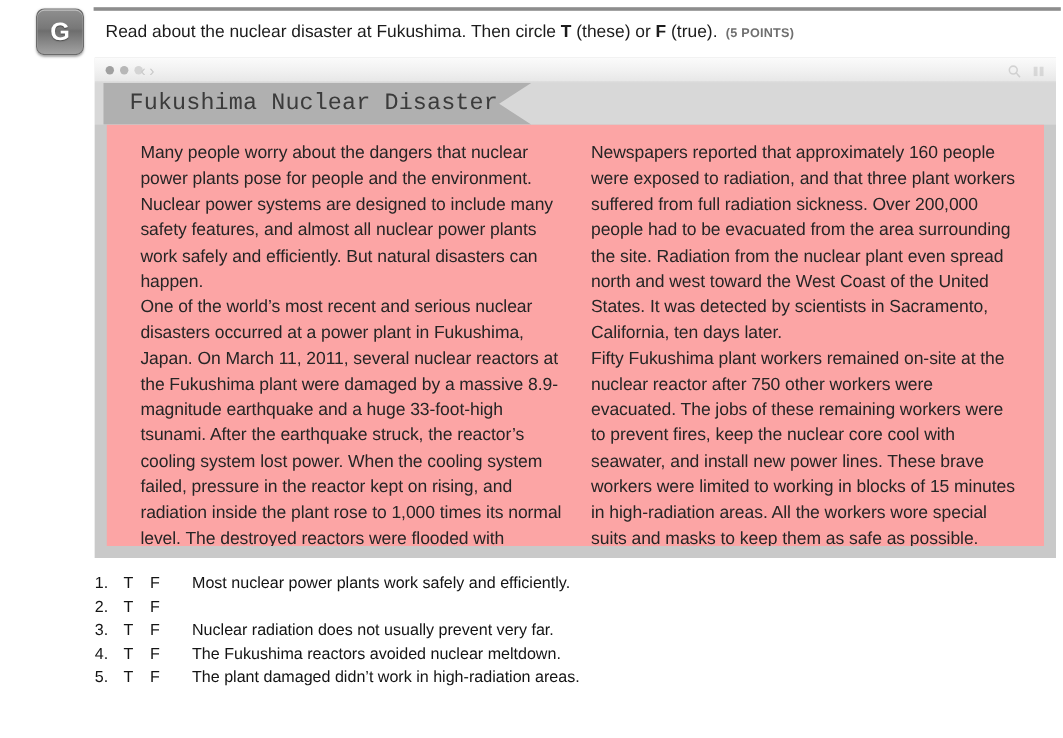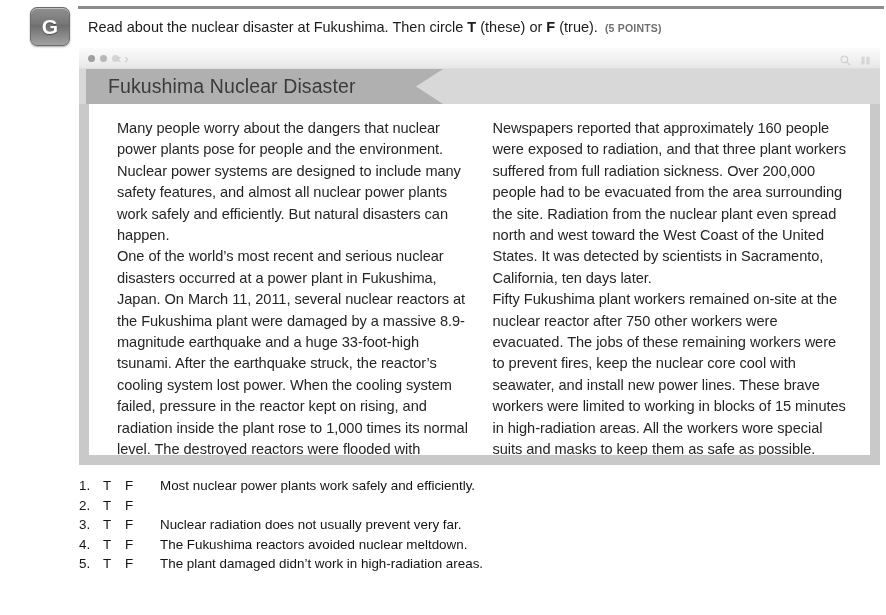--- a/index.html
+++ b/index.html
@@ -116,6 +116,7 @@
     letter-spacing: 0.1px;
     line-height: 25px;
     white-space: nowrap;
+    font-family: Liberation Mono, monospace;
   }
 
   

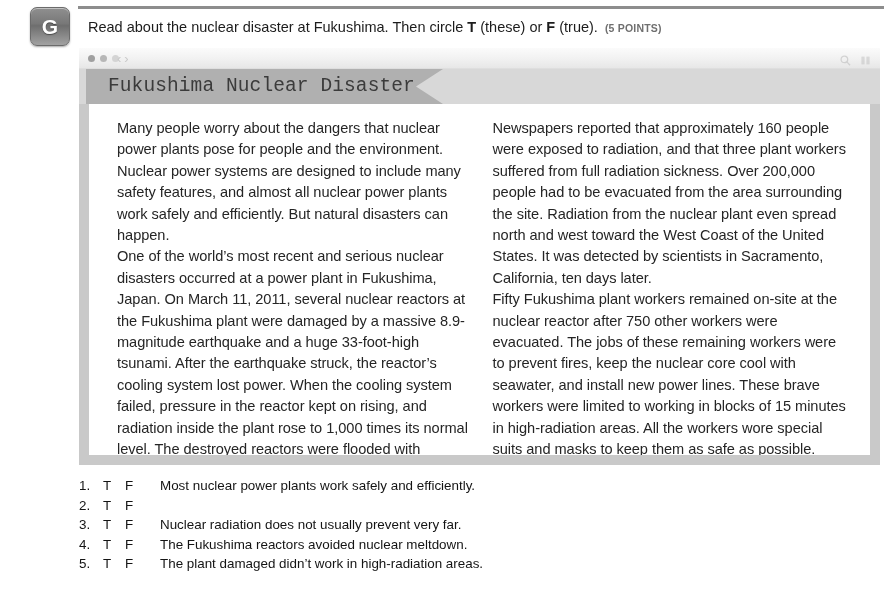--- a/index.html
+++ b/index.html
@@ -131,7 +131,7 @@
   .paper {
     width: 781px;
     height: 351px;
-    background: #ffffff;
+    background: #fca5a5;
     padding: 14px 24px 10px 28px;
     display: flex;
     gap: 22px;

